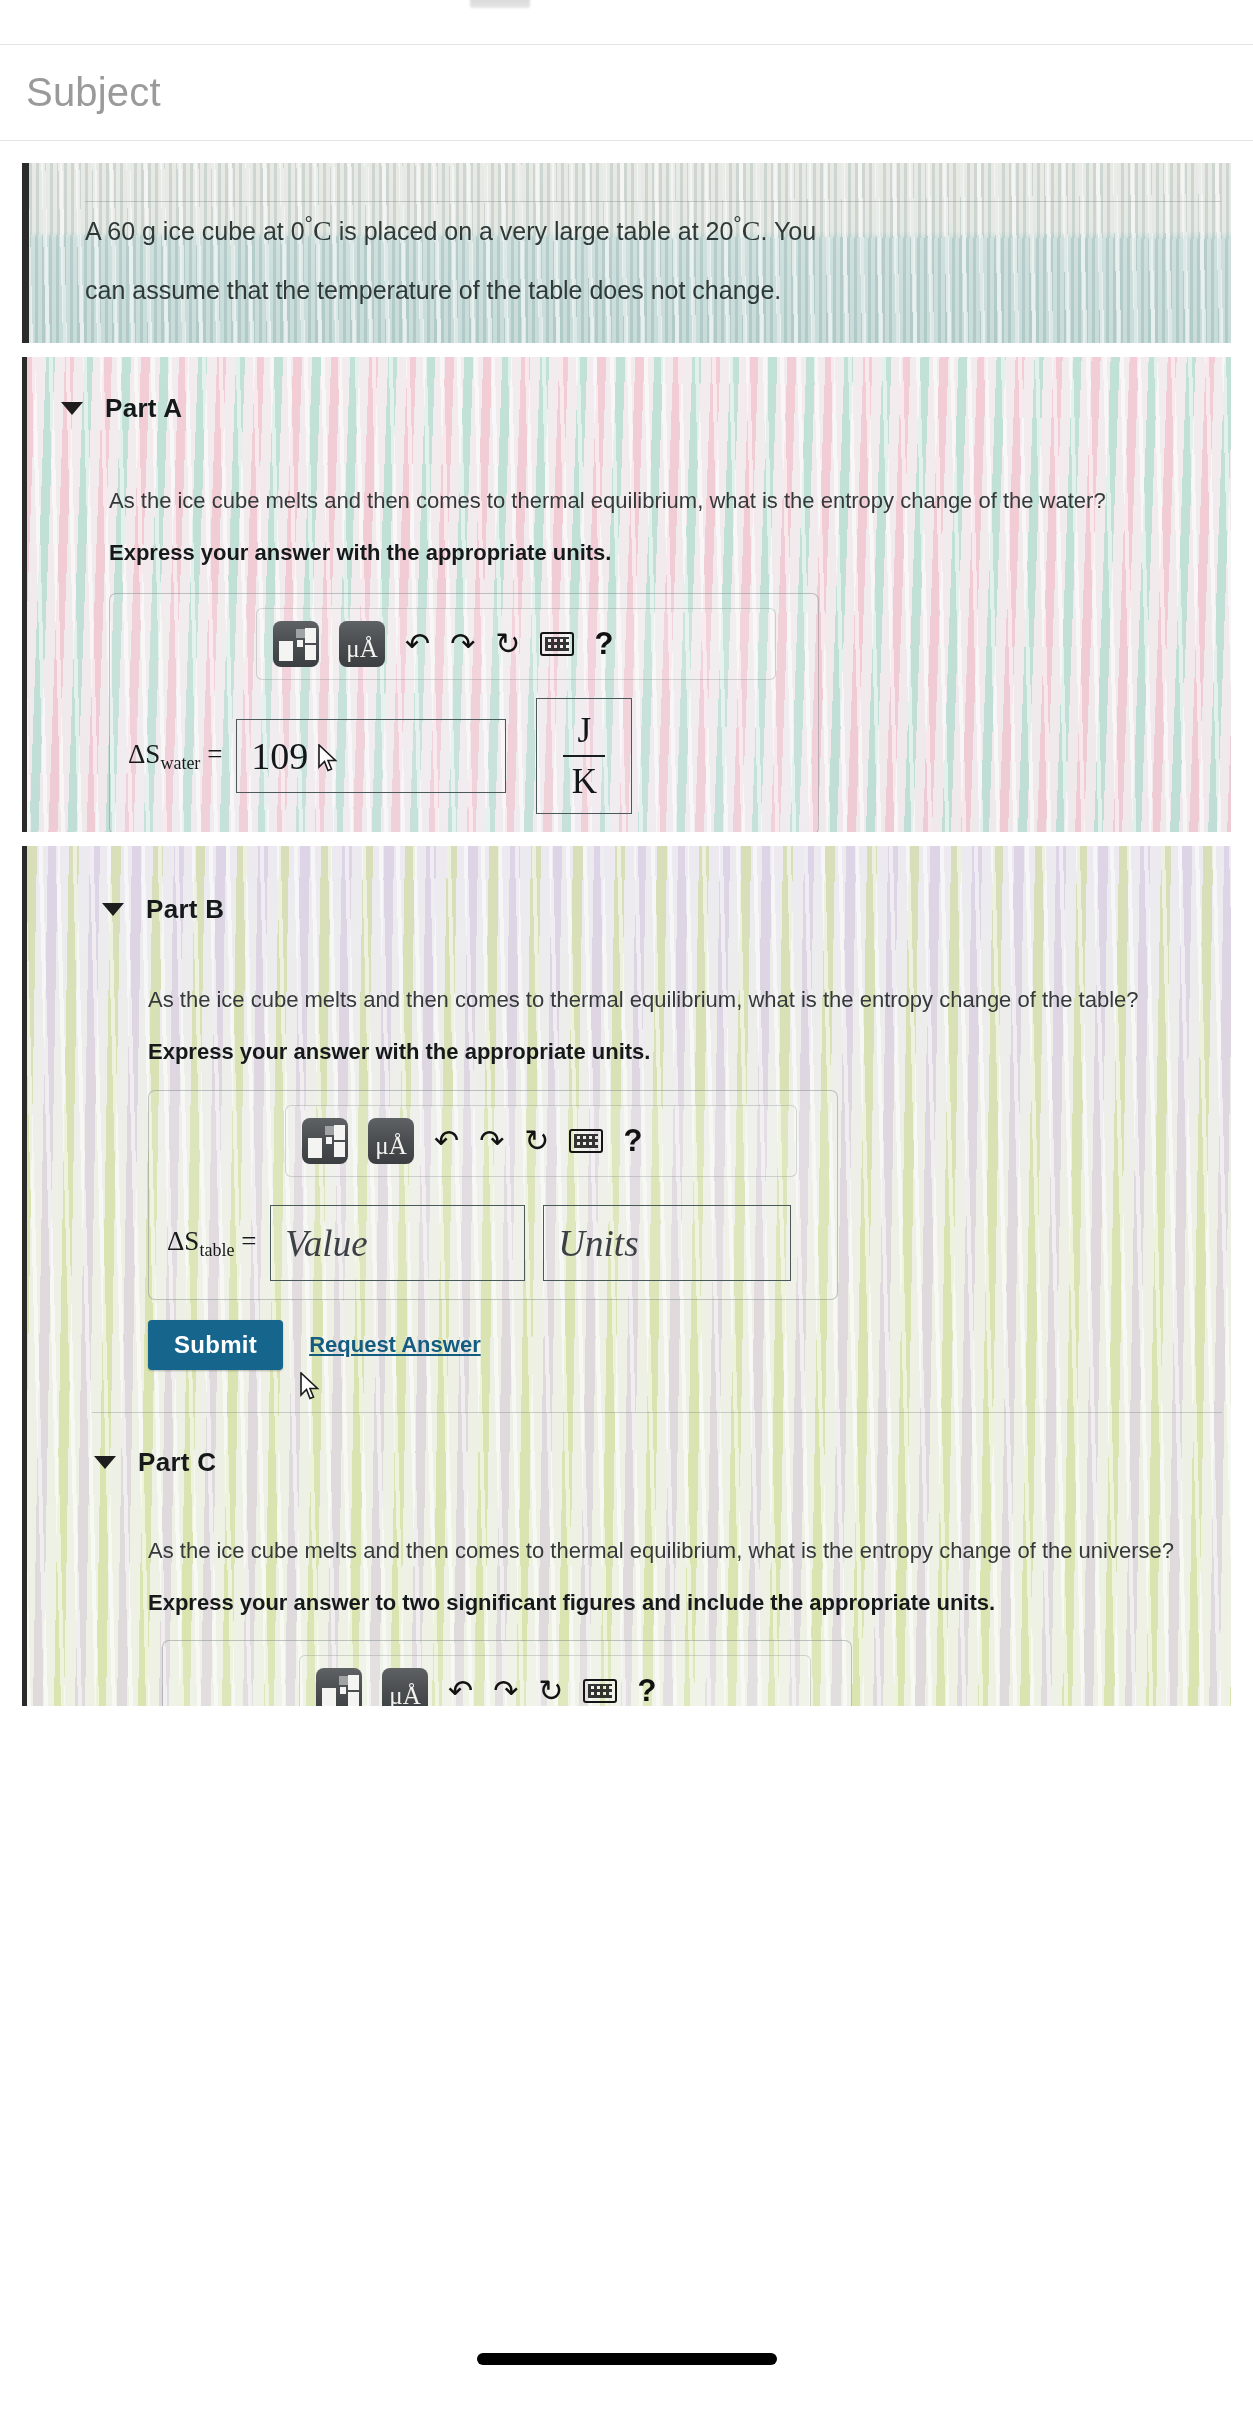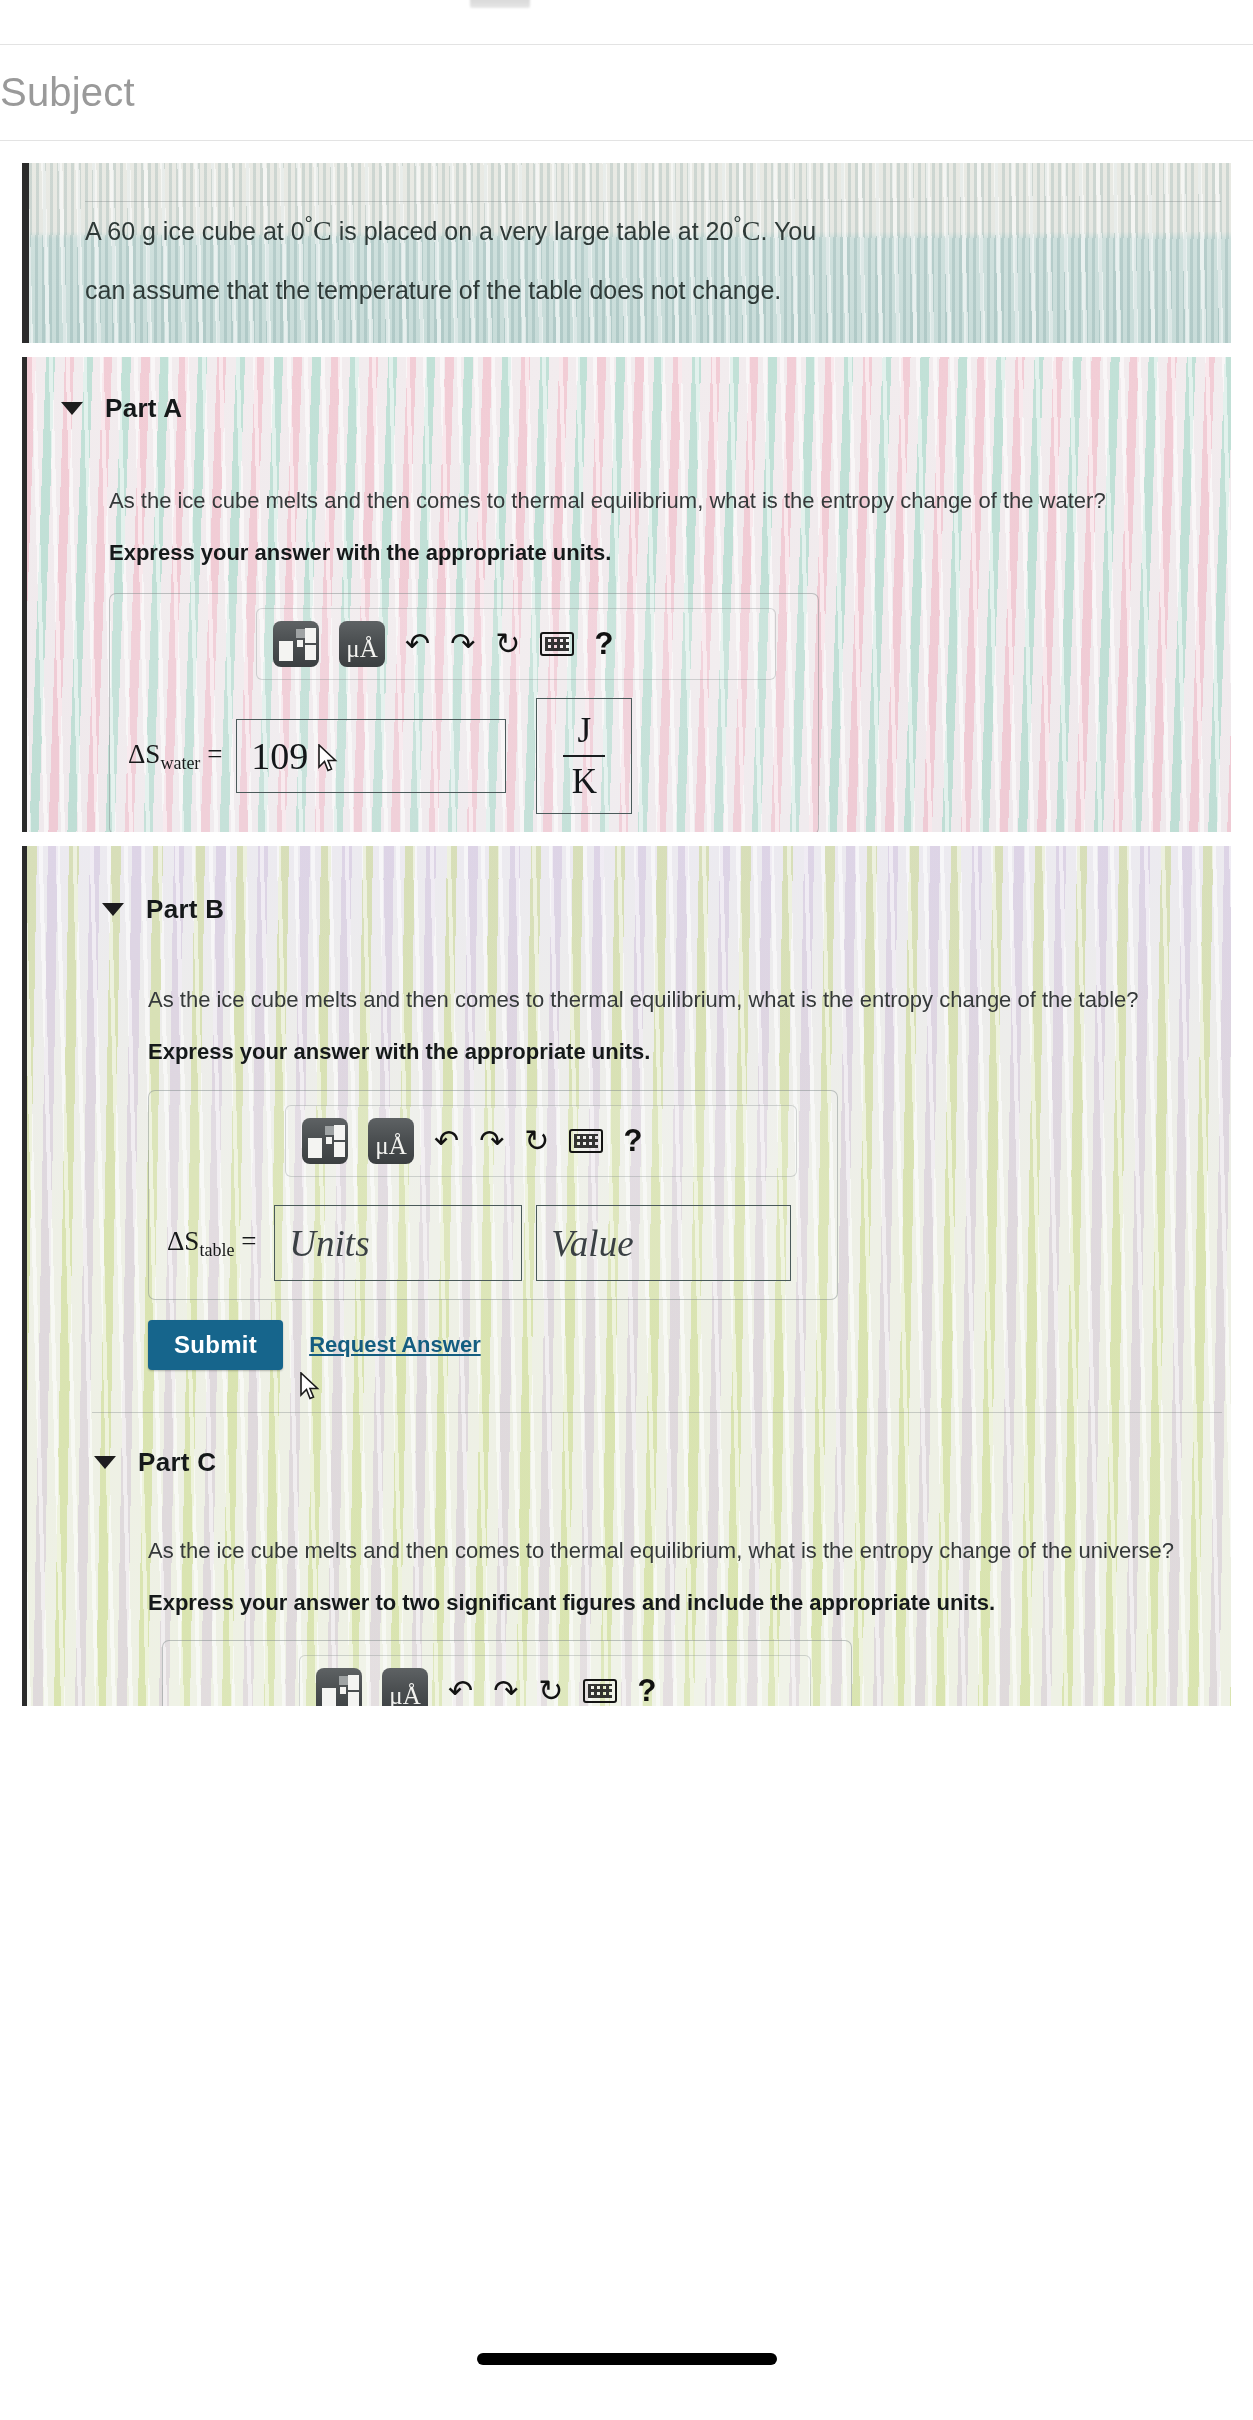--- a/index.html
+++ b/index.html
@@ -15,7 +15,7 @@
       background:linear-gradient(#9a9a9a,#c9c9c9); opacity:.45; border-radius:2px; filter:blur(1px); }
   .hr { height:1px; width:100%; background:#e3e3e3; }
 
-  .subject-bar { height:95px; display:flex; align-items:center; background:#fff; }
+  .subject-bar { height:95px; display:flex; align-items:center; padding-left:26px; background:#fff; }
   .subject-bar .title { font-size:40px; color:#9a9a9a; font-weight:400; letter-spacing:.2px; }
 
   

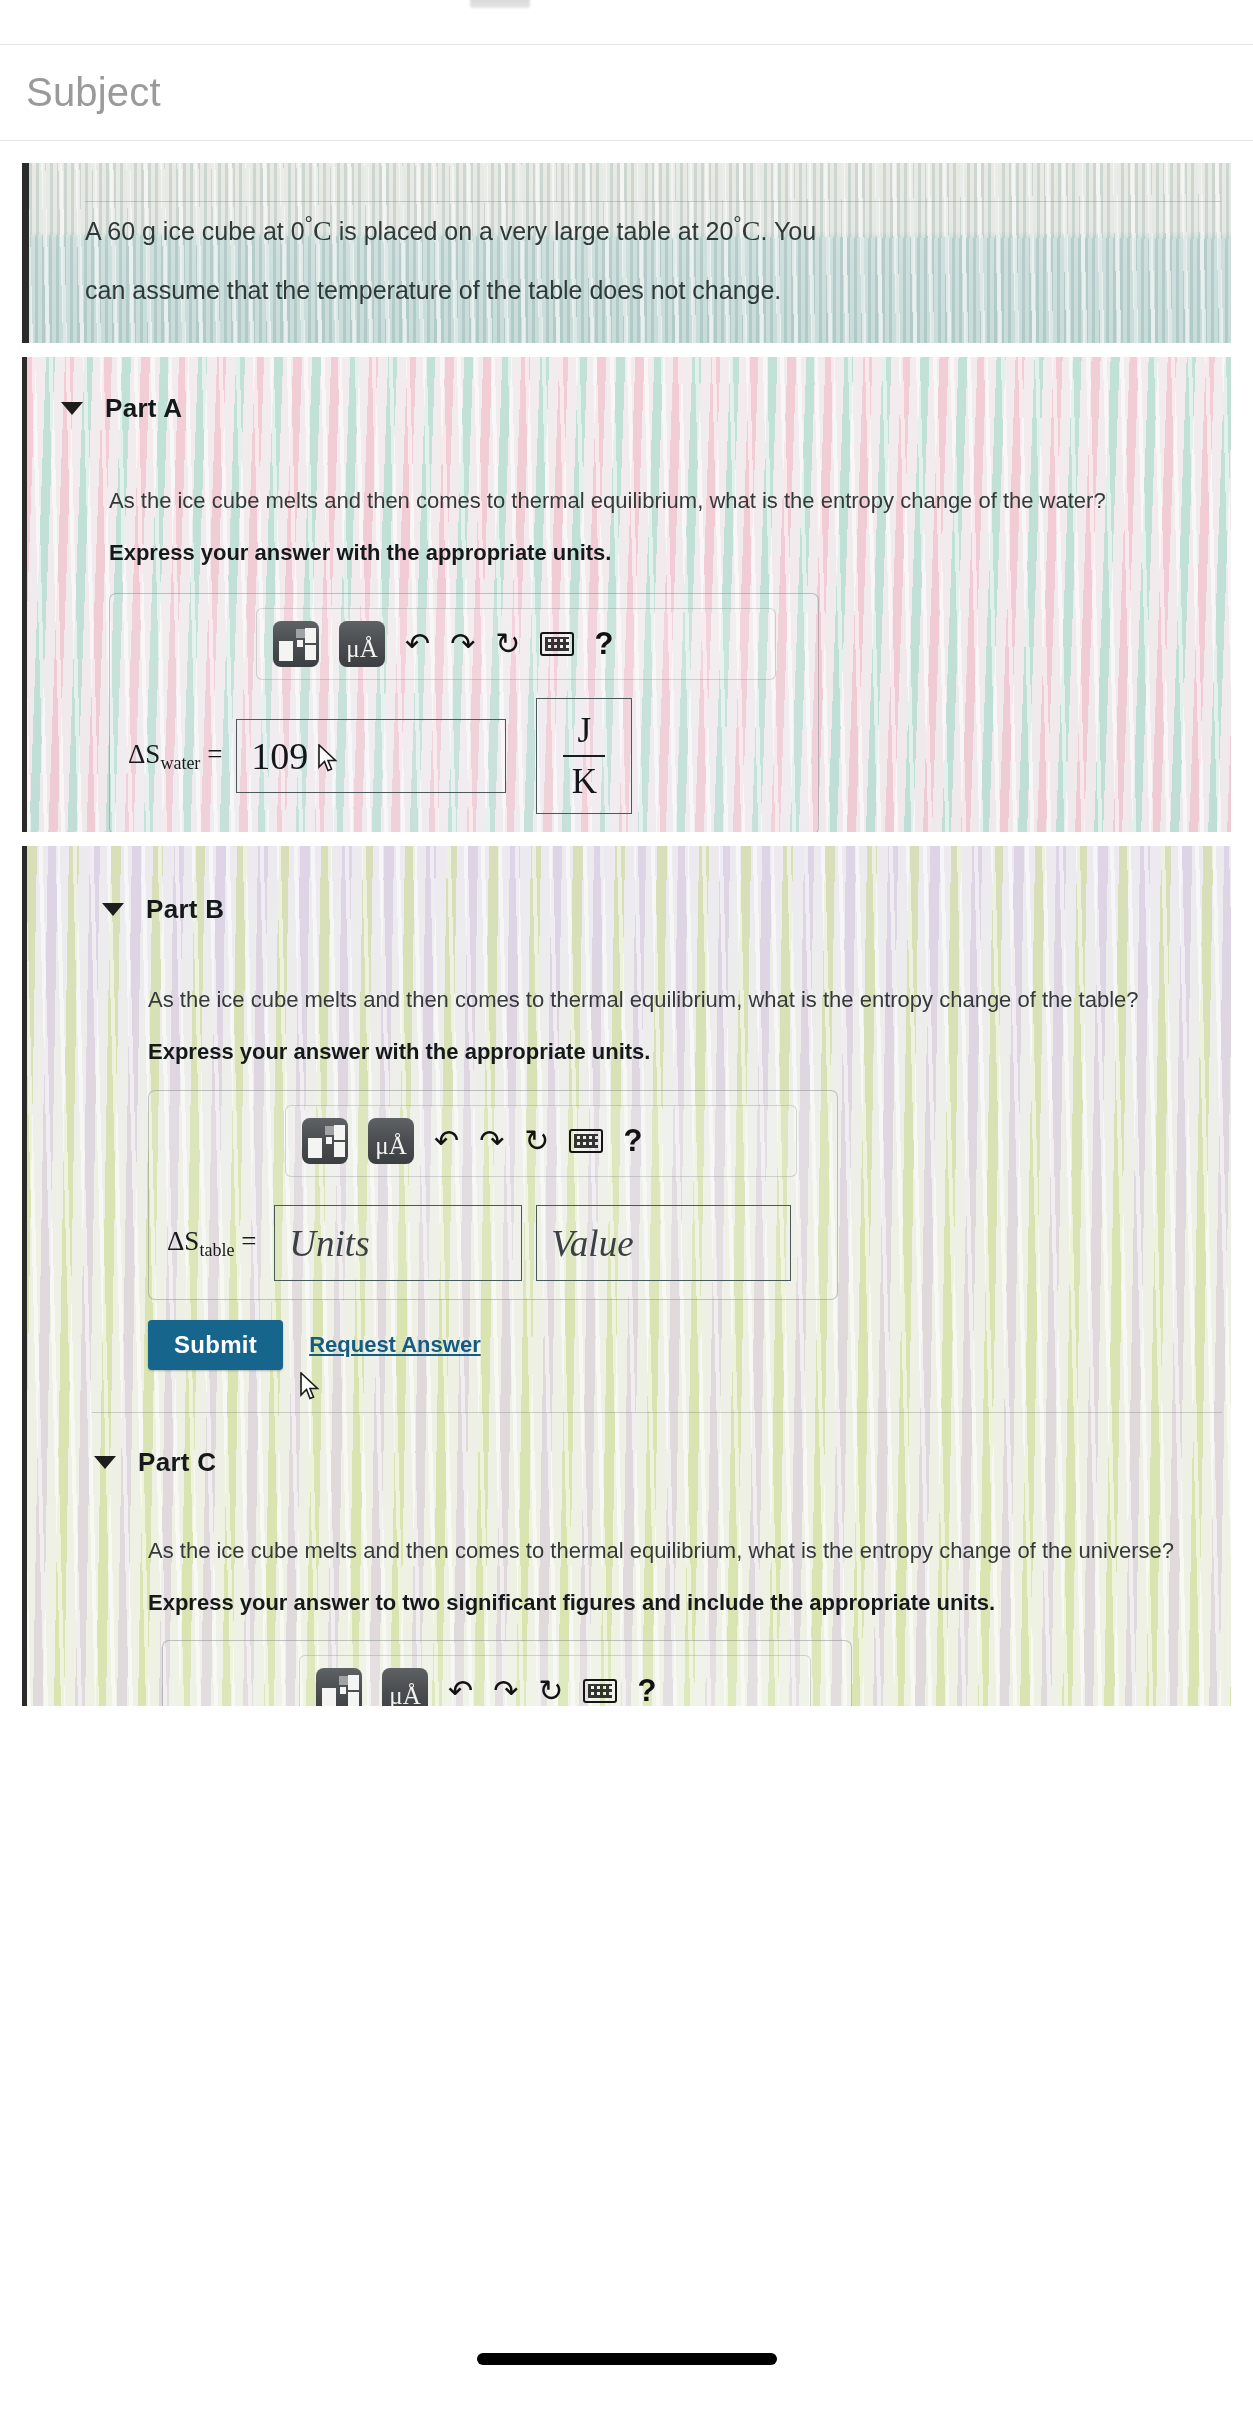--- a/index.html
+++ b/index.html
@@ -260,11 +260,11 @@
             <span>ΔS</span><sub>table</sub>
             <span>=</span>
           </span>
+          <span class="field" style="width:255px; height:76px;">
+            <span class="ph">Value</span>
+          </span>
           <span class="field" style="width:248px; height:76px; margin-left:4px;">
             <span class="ph">Units</span>
-          </span>
-          <span class="field" style="width:255px; height:76px;">
-            <span class="ph">Value</span>
           </span>
         </div>
       </div>

